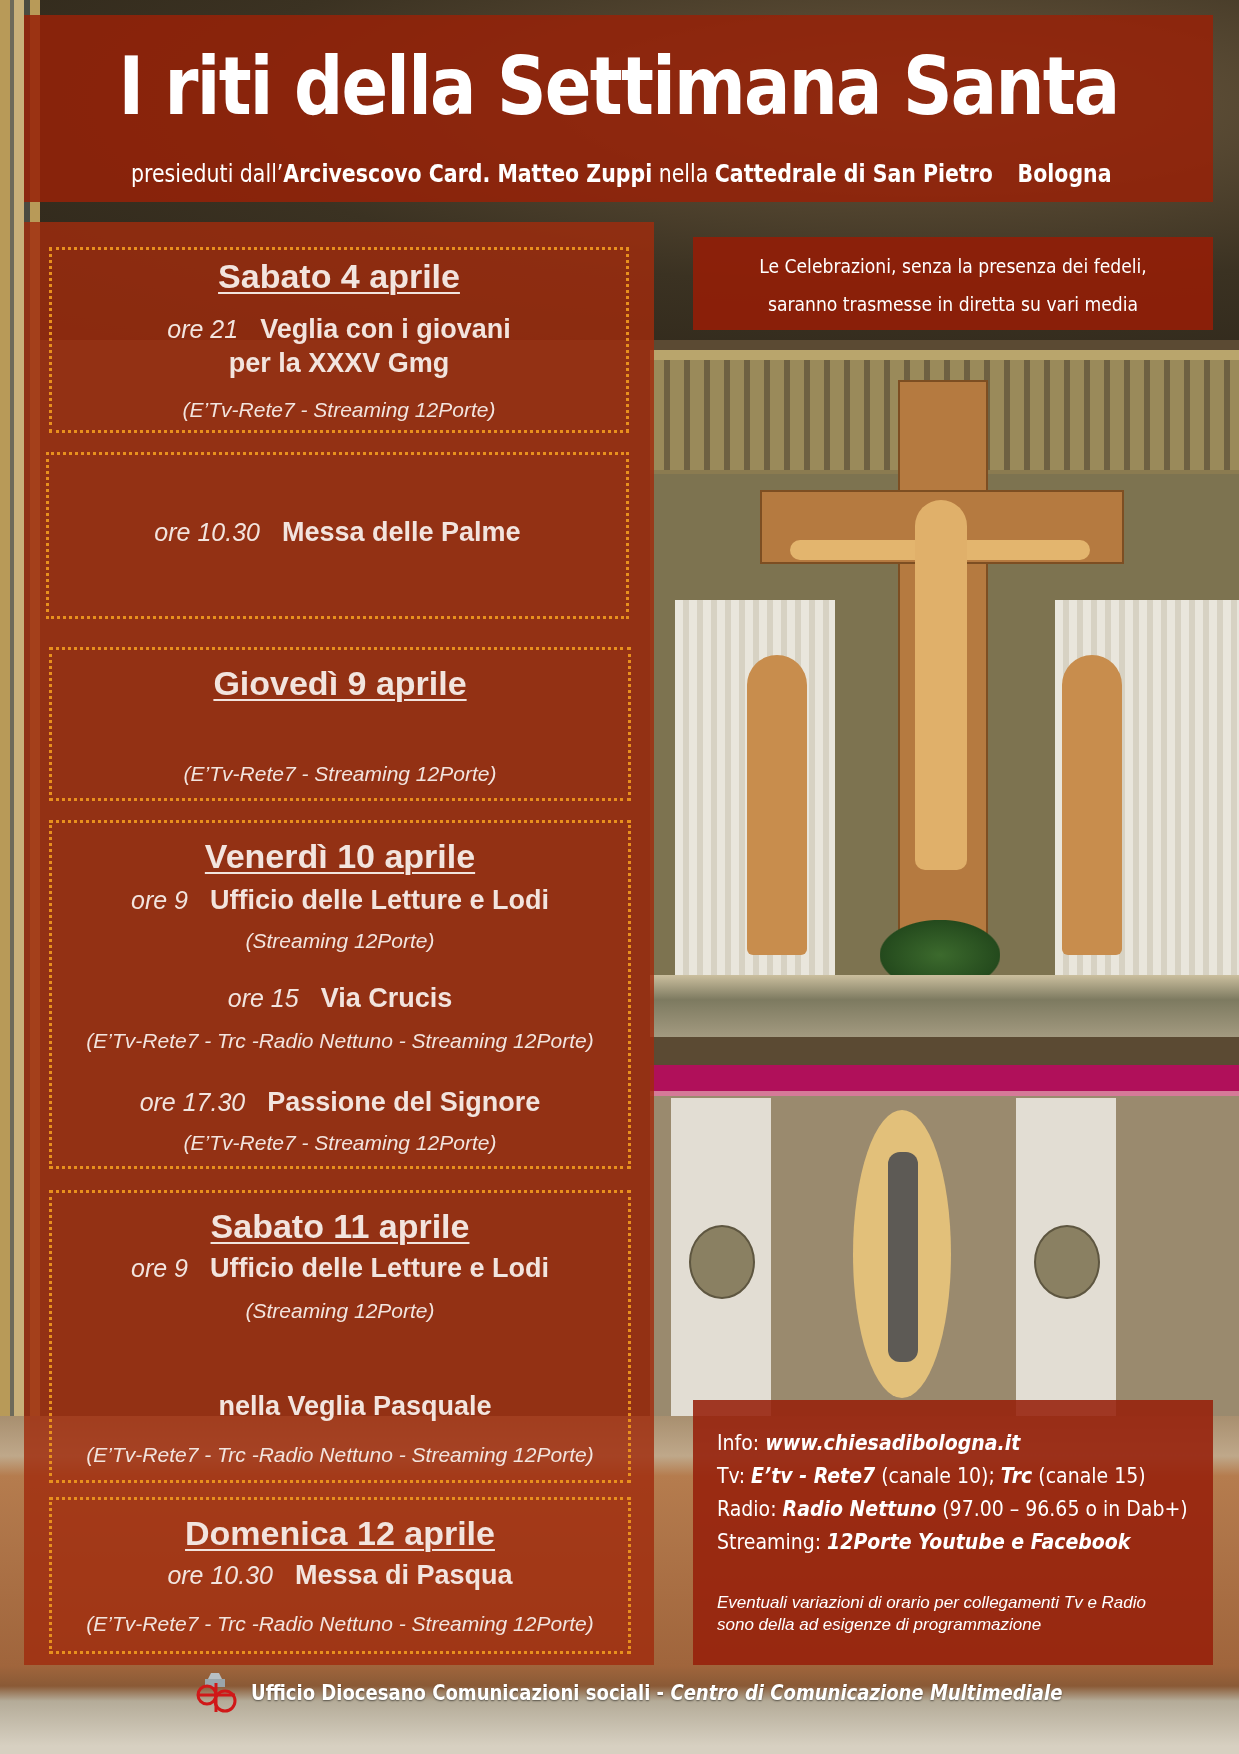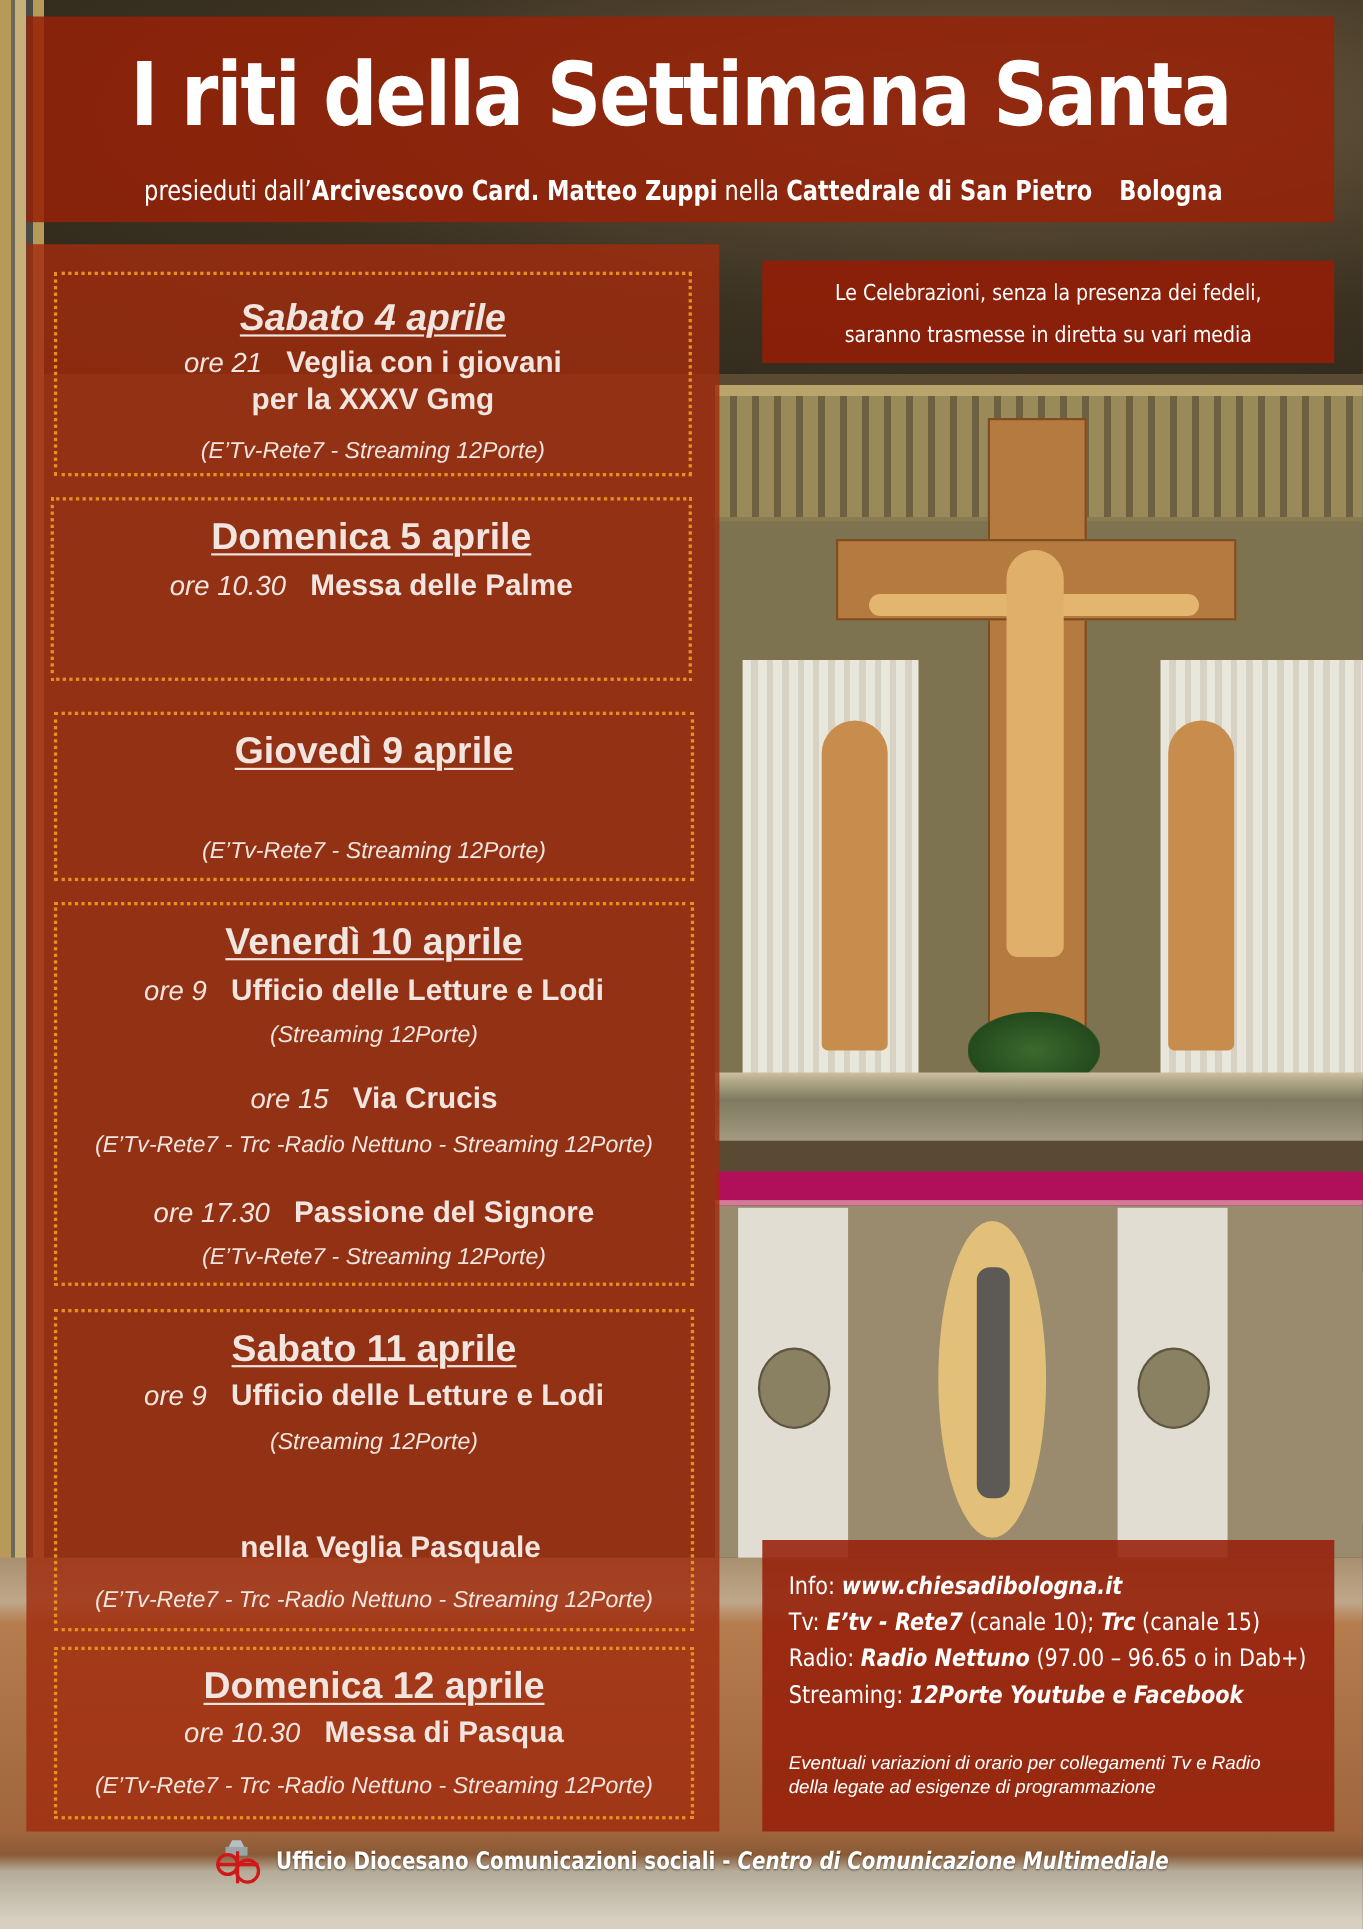--- a/index.html
+++ b/index.html
@@ -149,7 +149,7 @@
 <div class="panel left-panel"></div>
 
 <div class="event-box" style="left:49px;top:247px;width:580px;height:186px;">
-  <div class="ev-line" style="top:20px;font-style:italic;"><span class="ev-date">Sabato 4 aprile</span></div>
+  <div class="ev-line" style="top:7px;"><span class="ev-date">Sabato 4 aprile</span></div>
   <div class="ev-line" style="top:64px;"><span class="ev-time">ore 21</span><span class="sp"></span><span class="ev-title">Veglia con i giovani</span></div>
   <div class="ev-line" style="top:98px;"><span class="ev-title">per la XXXV Gmg</span></div>
   <div class="ev-line" style="top:148px;"><span class="ev-media">(E’Tv-Rete7 - Streaming 12Porte)</span></div>

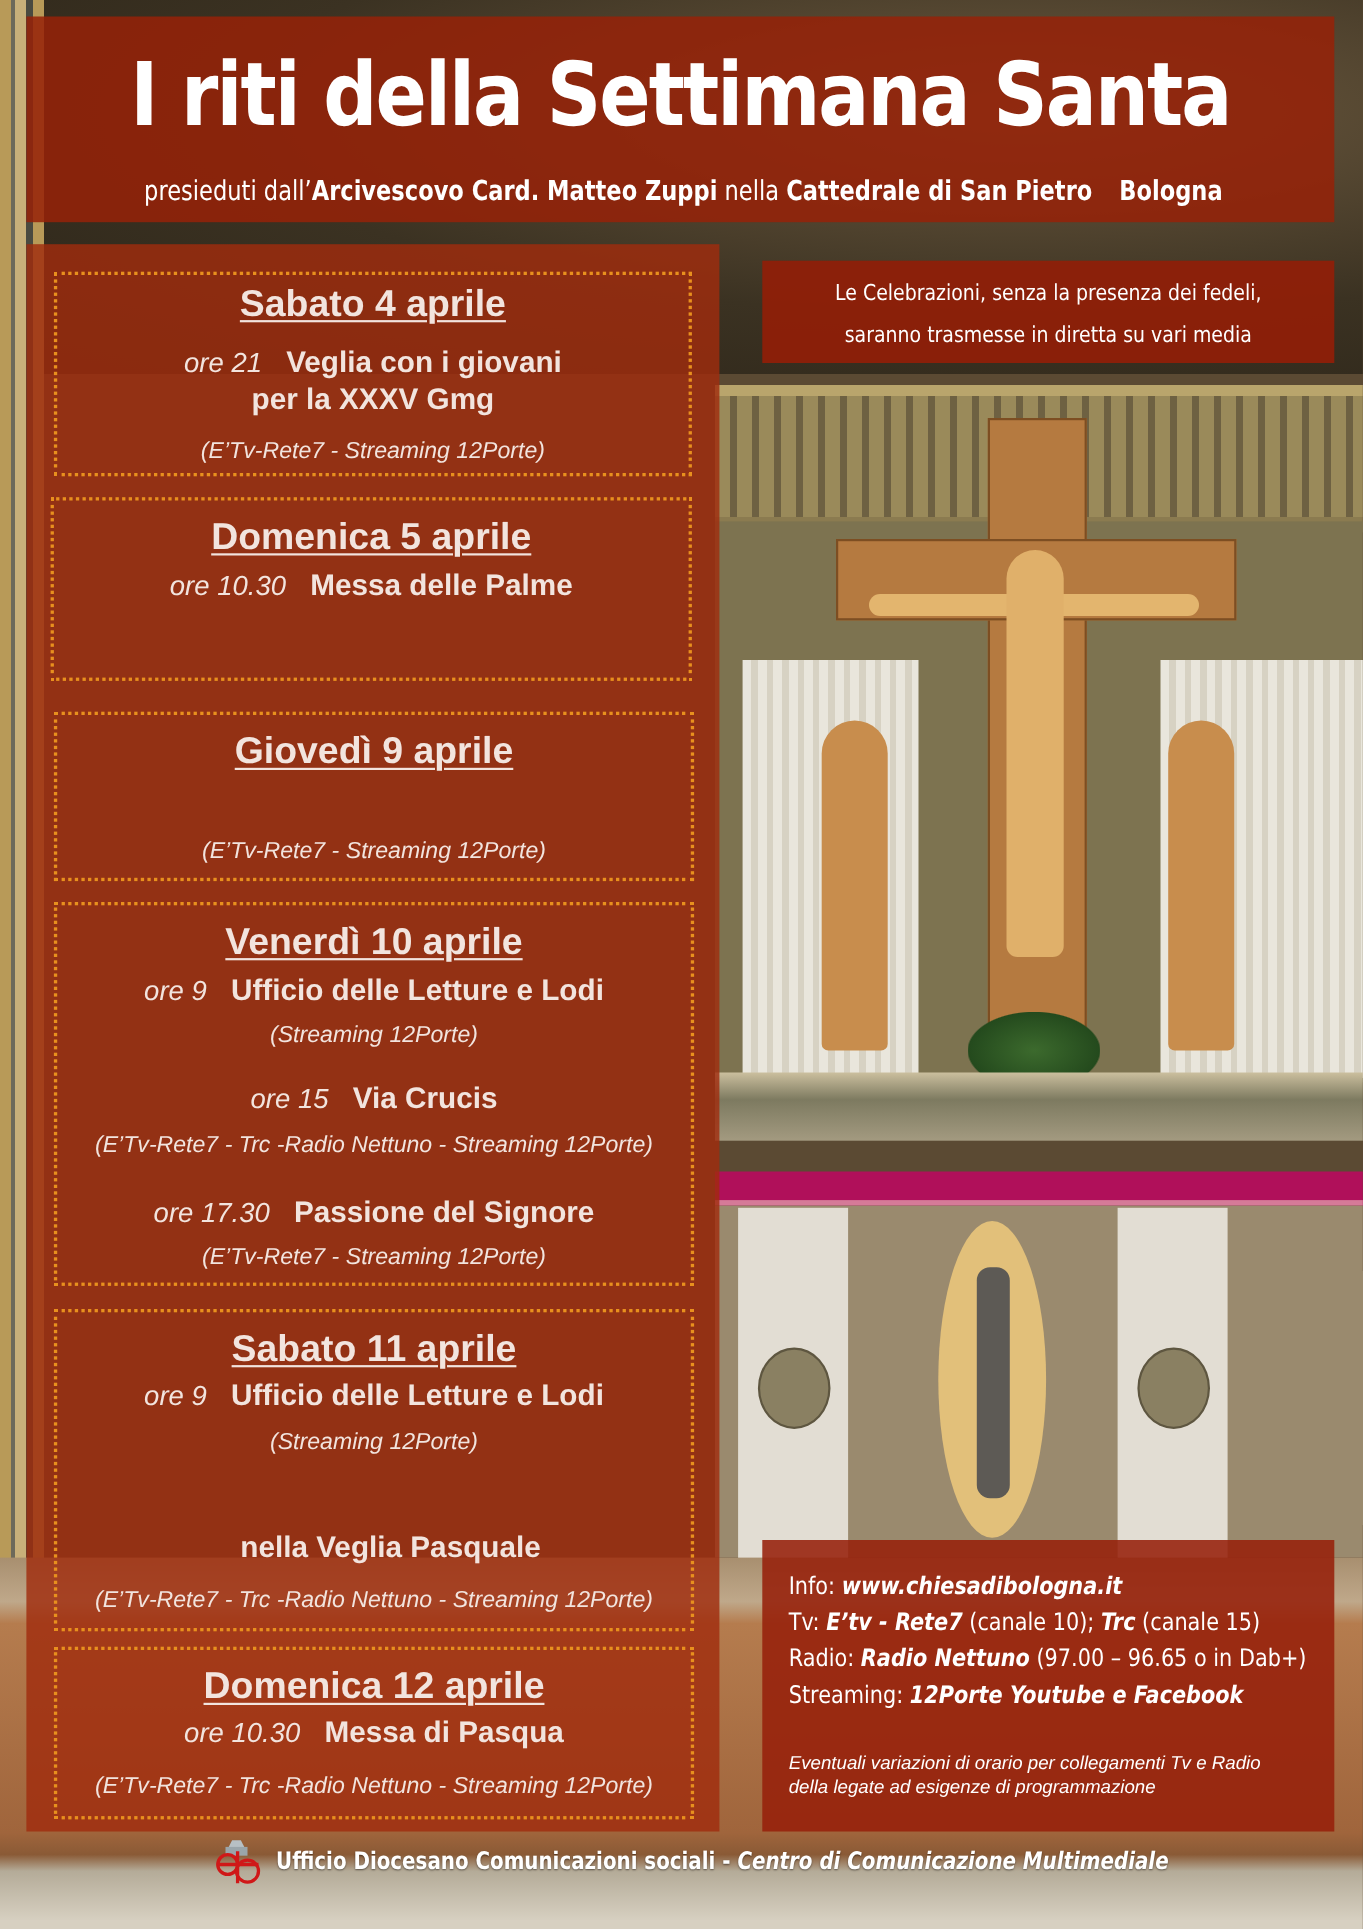--- a/index.html
+++ b/index.html
@@ -156,7 +156,6 @@
 </div>
 
 <div class="event-box" style="left:46px;top:452px;width:583px;height:167px;">
-  <div class="ev-line" style="top:14px;"><span class="ev-date">Domenica 5 aprile</span></div>
   <div class="ev-line" style="top:62px;"><span class="ev-time">ore 10.30</span><span class="sp"></span><span class="ev-title">Messa delle Palme</span></div>
 </div>
 

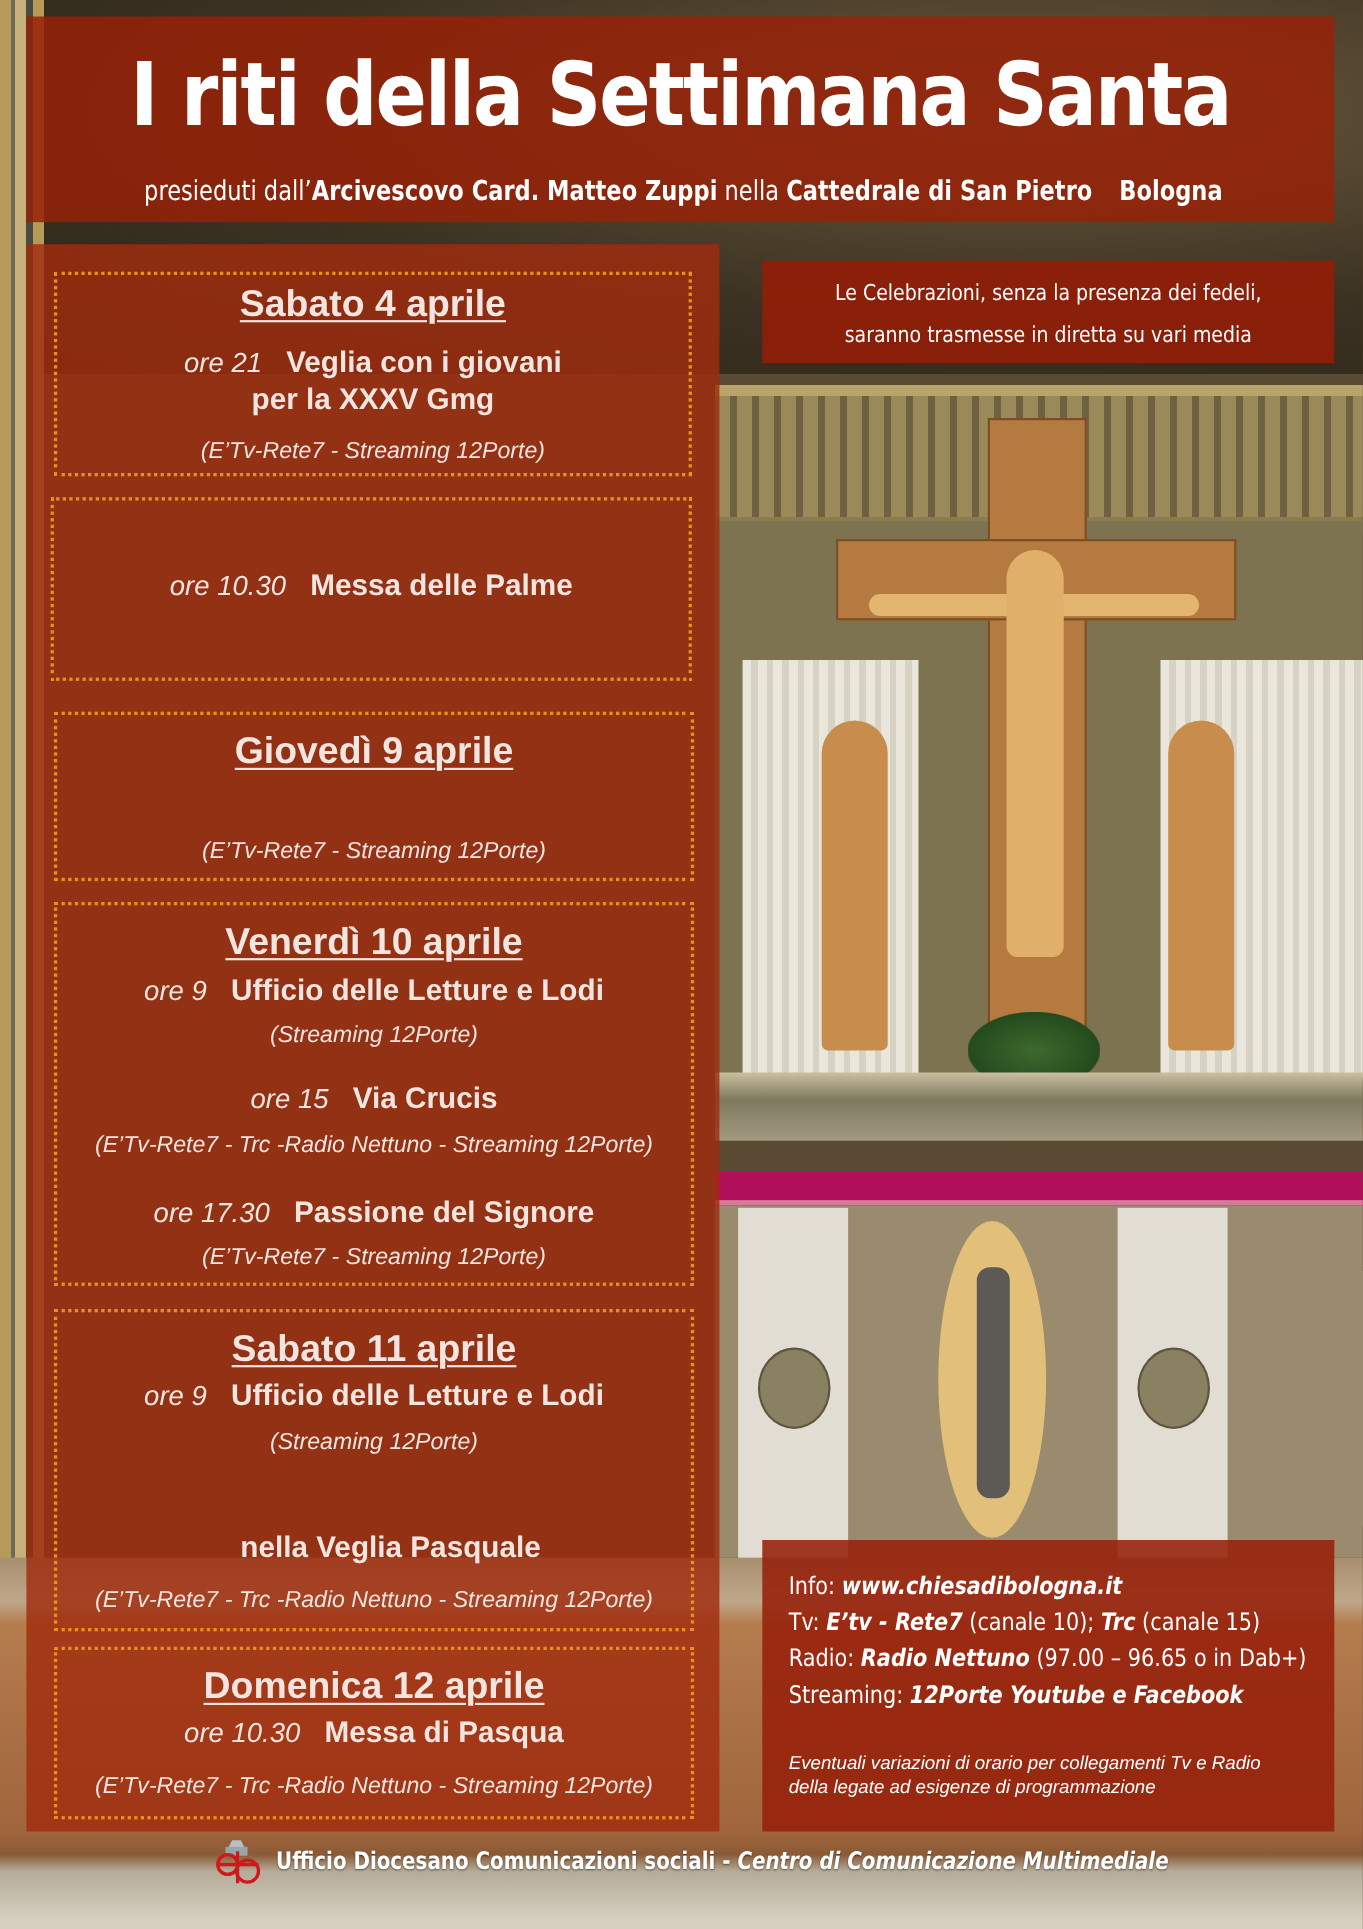--- a/index.html
+++ b/index.html
@@ -203,7 +203,7 @@
   </div>
   <div class="info-note">
     <div>Eventuali variazioni di orario per collegamenti Tv e Radio</div>
-    <div>della legate ad esigenze di programmazione</div>
+    <div>sono della ad esigenze di programmazione</div>
   </div>
 </div>
 

